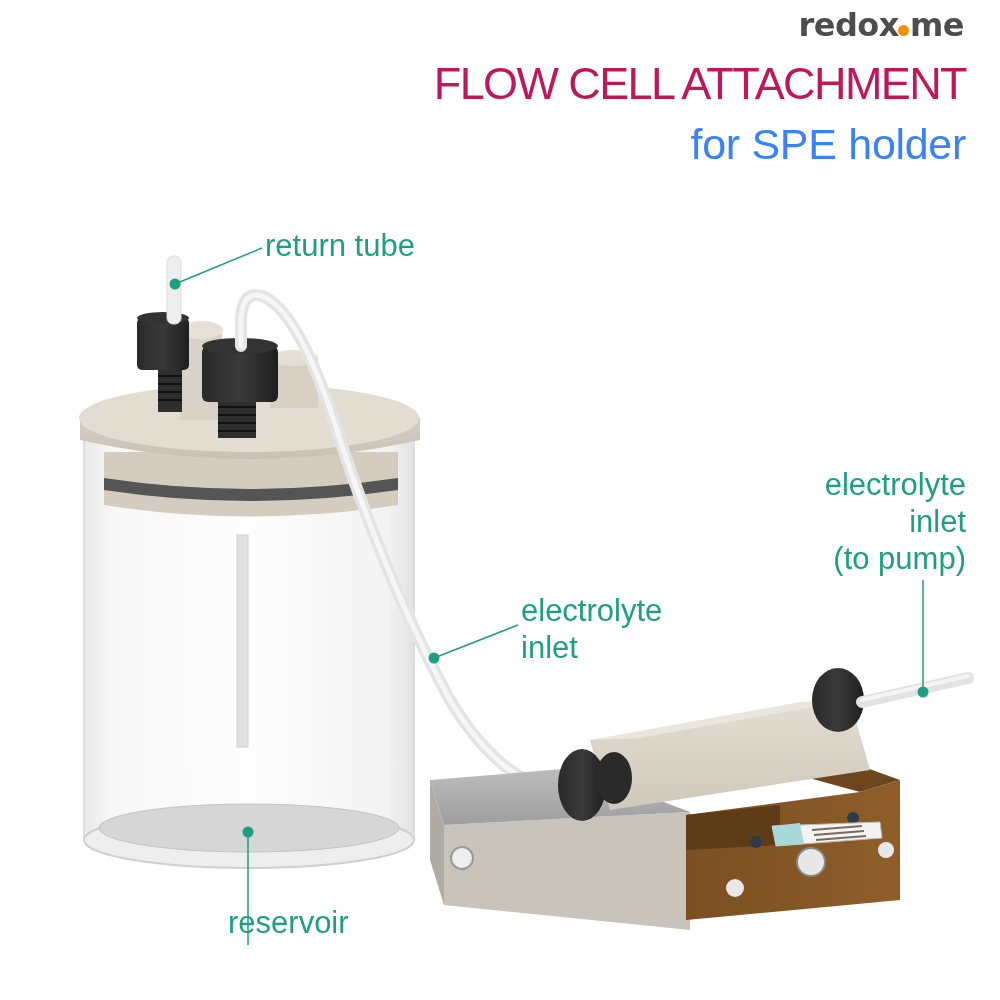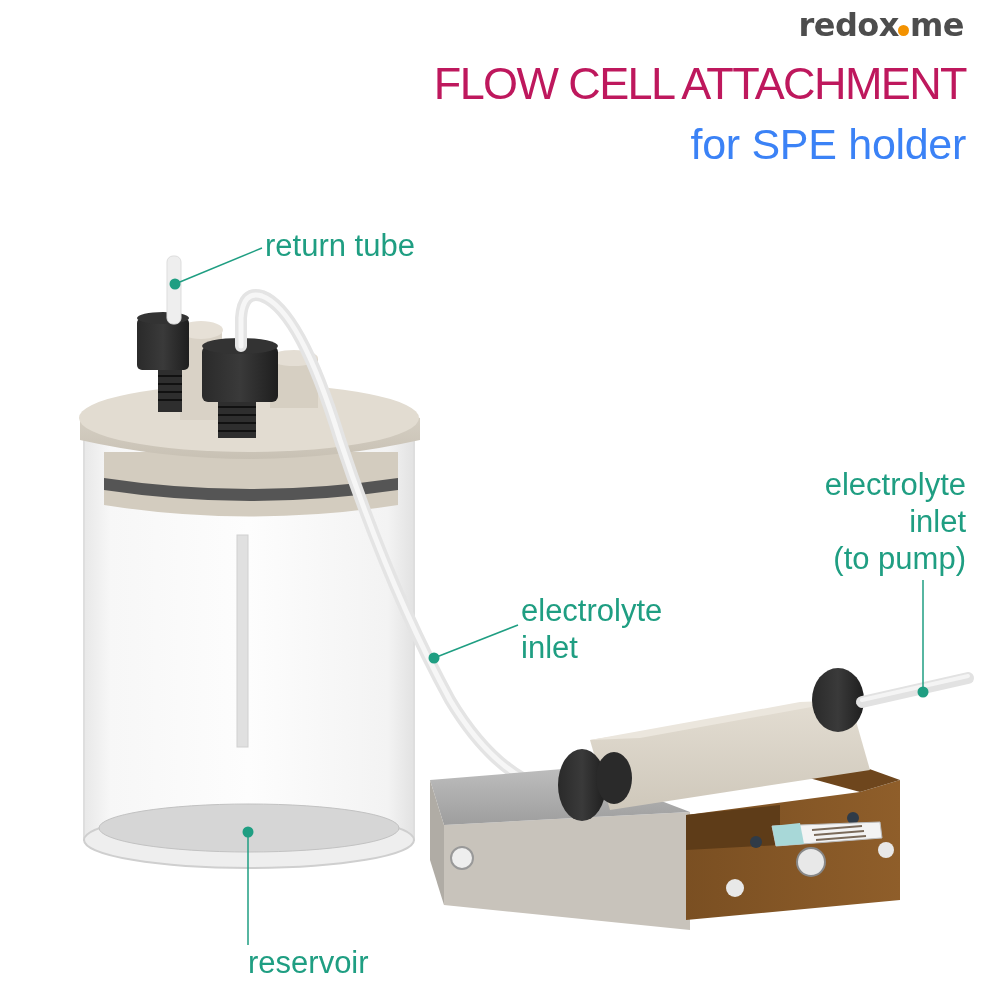--- a/index.html
+++ b/index.html
@@ -163,6 +163,6 @@
   <div>(to pump)</div>
 </div>
 
-<div class="label" style="left:228px; top:944px;margin-left:20px;">reservoir</div>
+<div class="label" style="left:228px; top:904px;">reservoir</div>
 
 </body></html>

